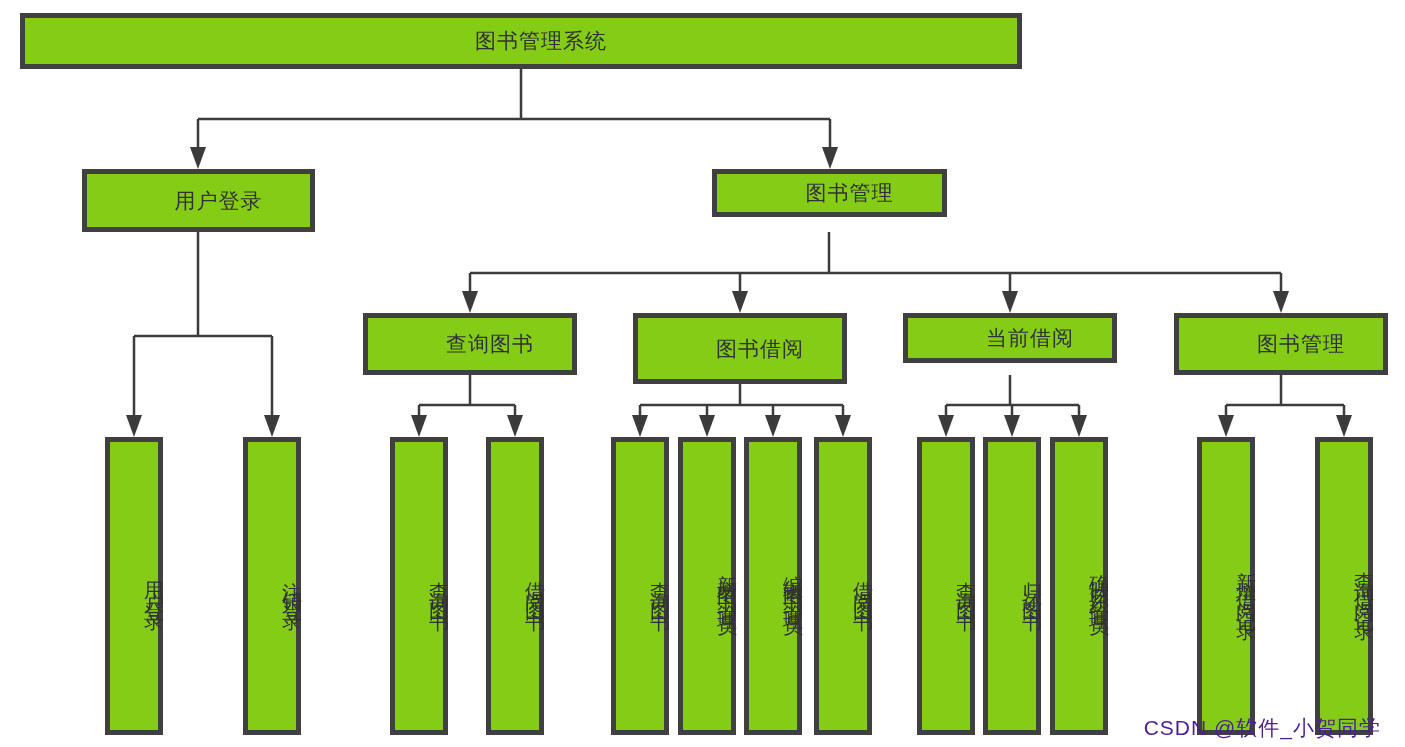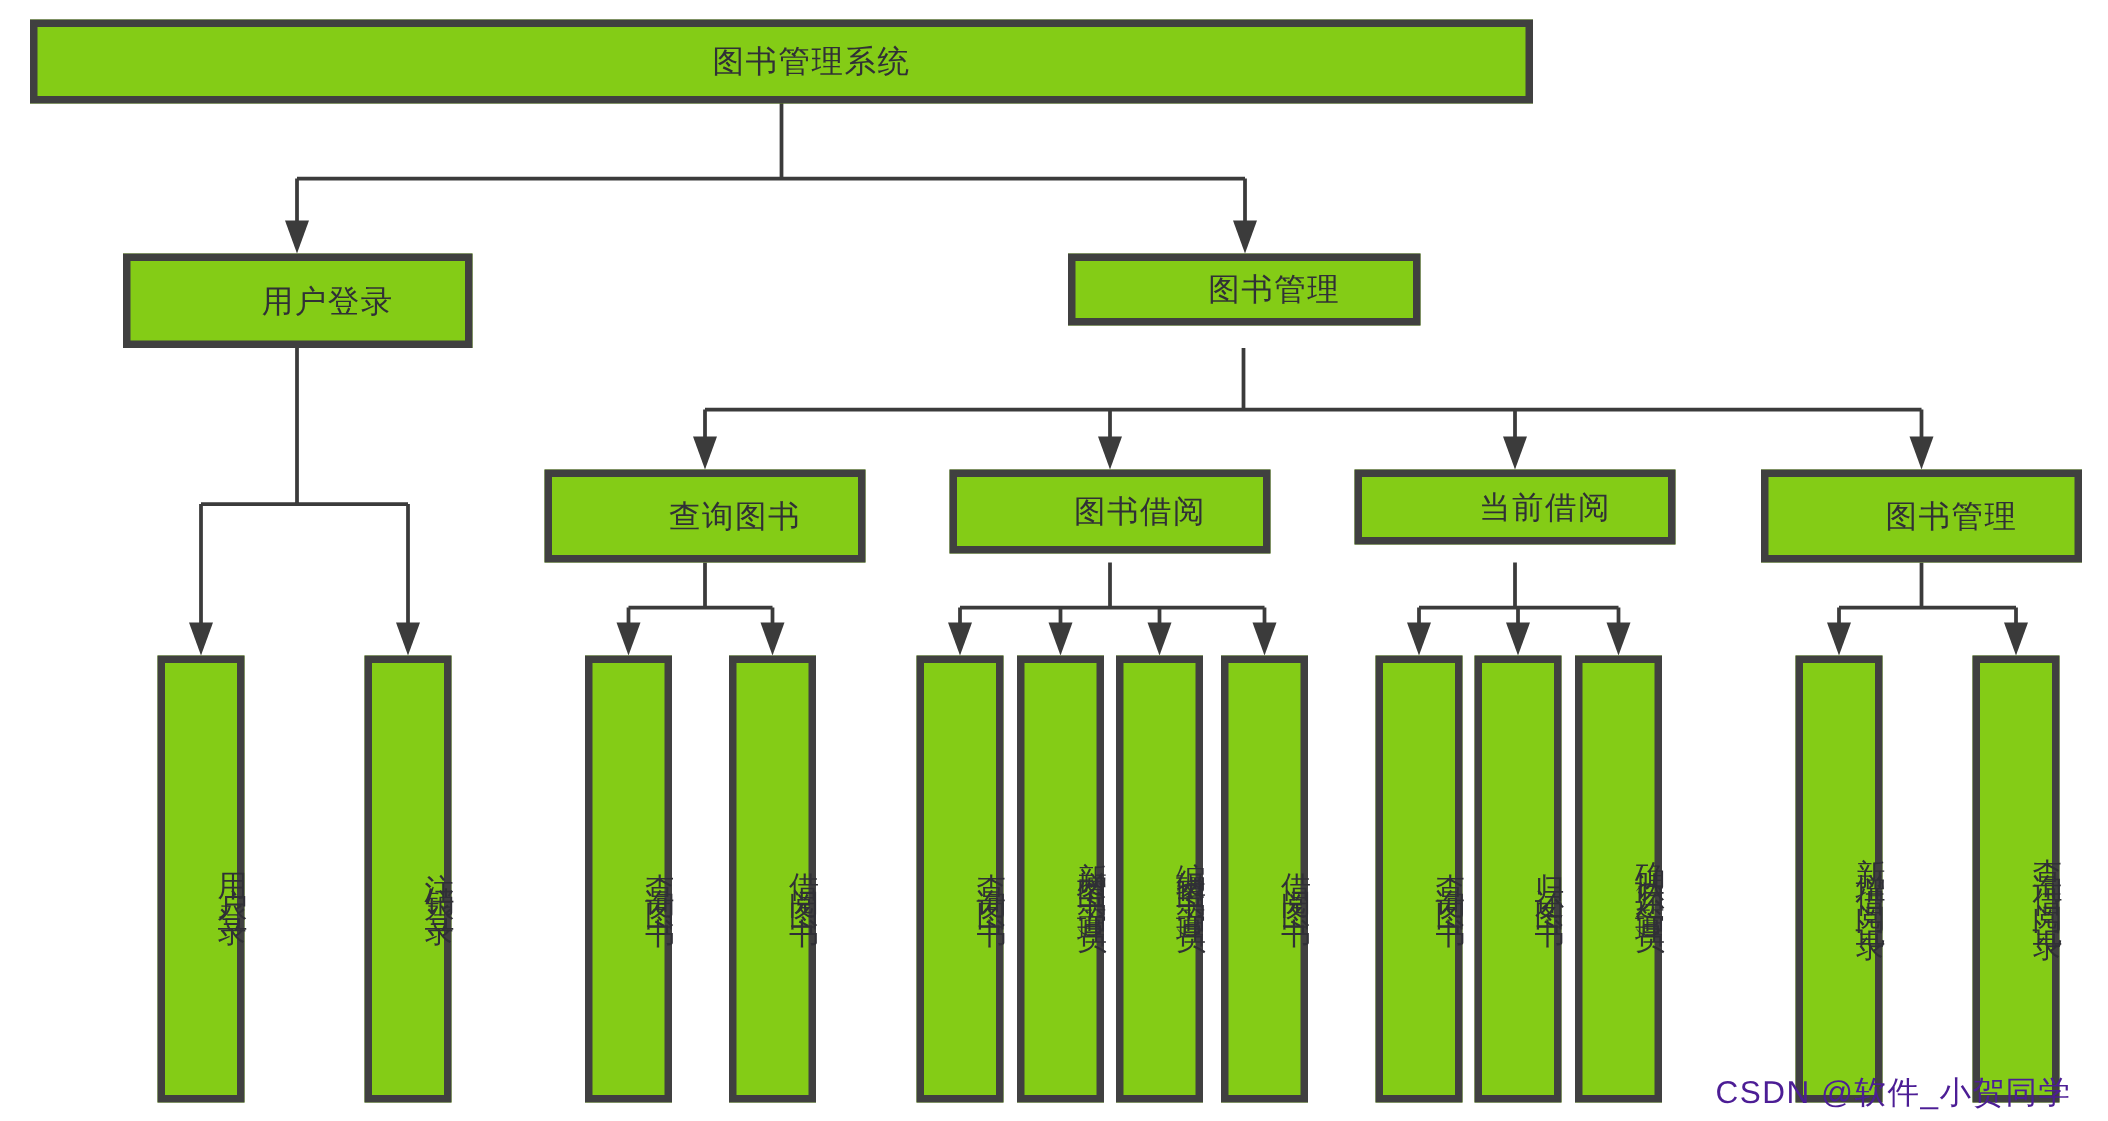--- a/index.html
+++ b/index.html
@@ -74,7 +74,7 @@
   <div class="box h" style="left:712px;top:169px;width:235px;height:48px">图书管理</div>
 
   <div class="box h" style="left:363px;top:313px;width:214px;height:62px">查询图书</div>
-  <div class="box h" style="left:633px;top:313px;width:214px;height:56px">图书借阅</div>
+  <div class="box h" style="left:633px;top:313px;width:214px;height:71px">图书借阅</div>
   <div class="box h" style="left:903px;top:313px;width:214px;height:50px">当前借阅</div>
   <div class="box h" style="left:1174px;top:313px;width:214px;height:62px">图书管理</div>
 

